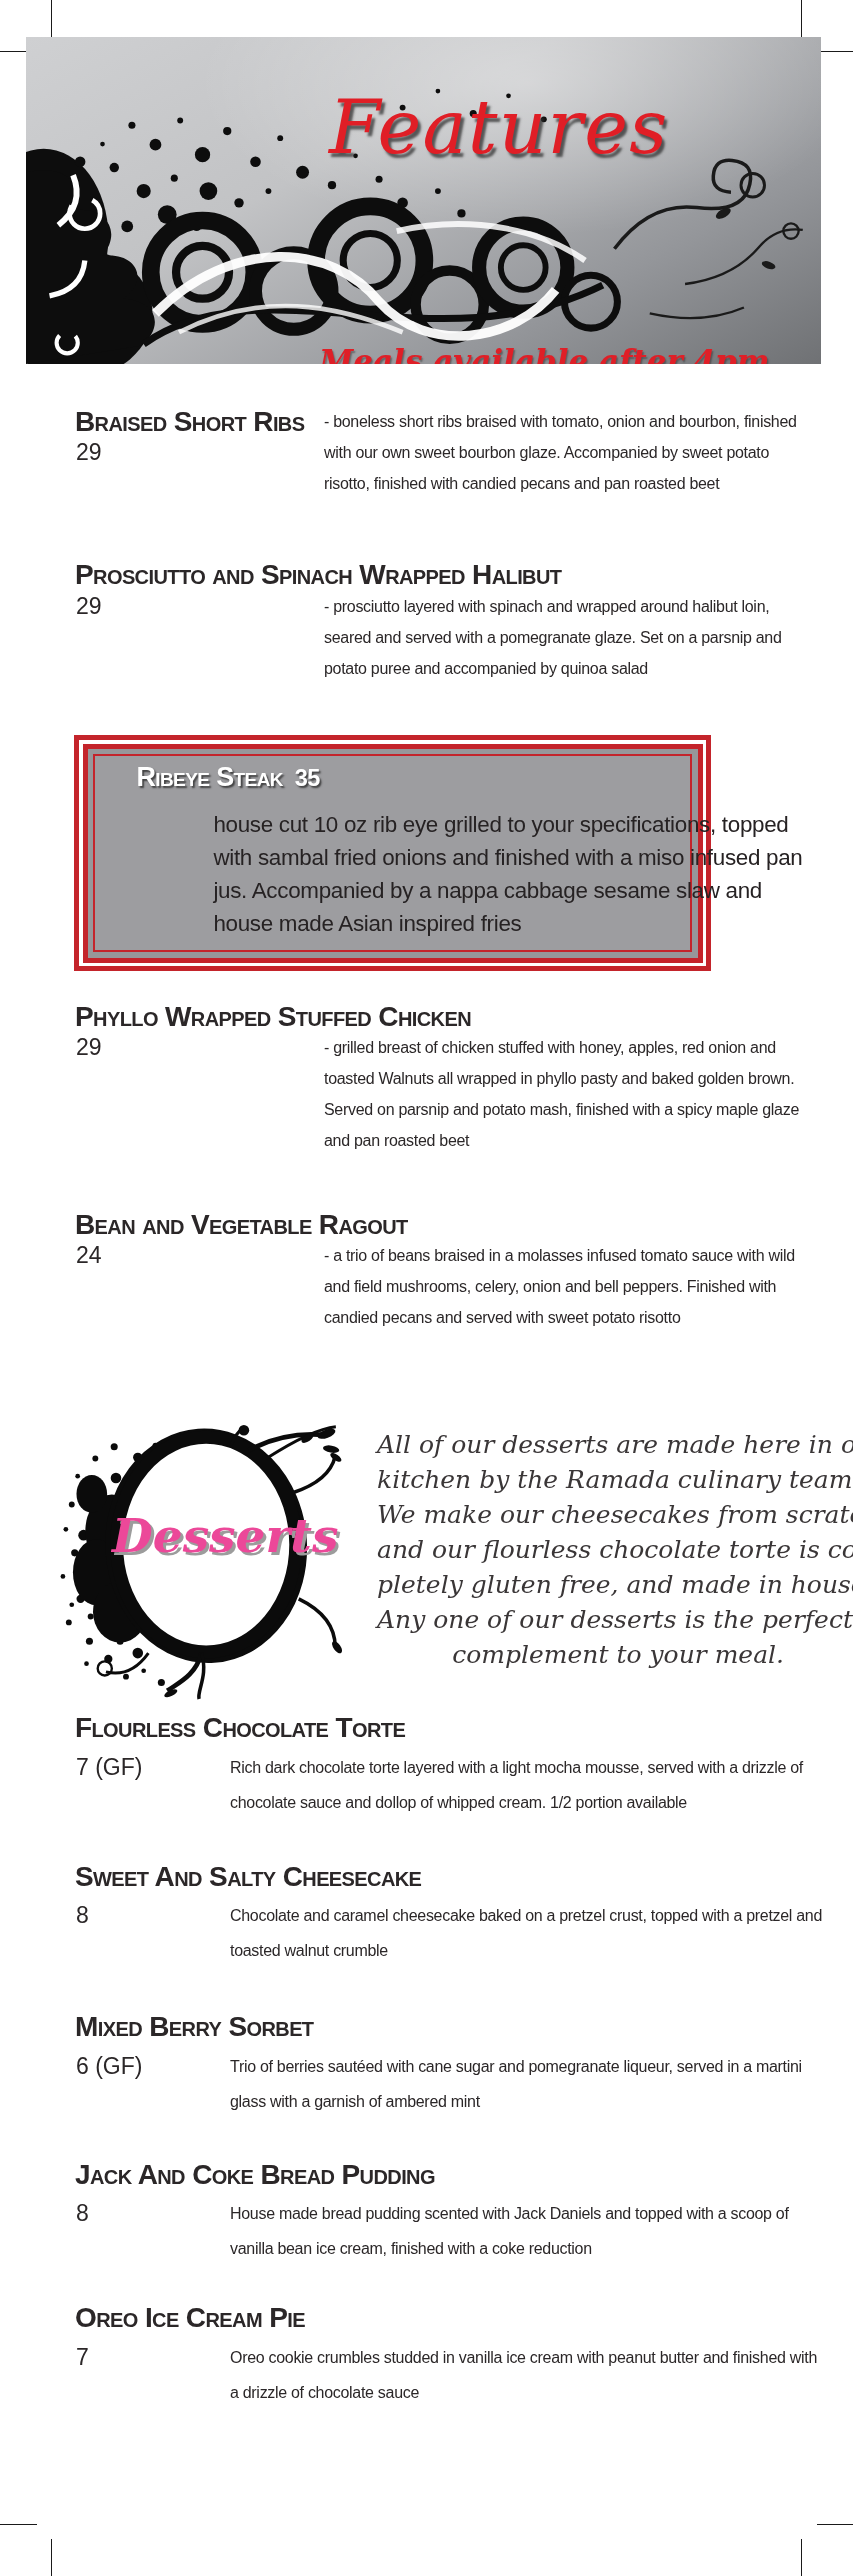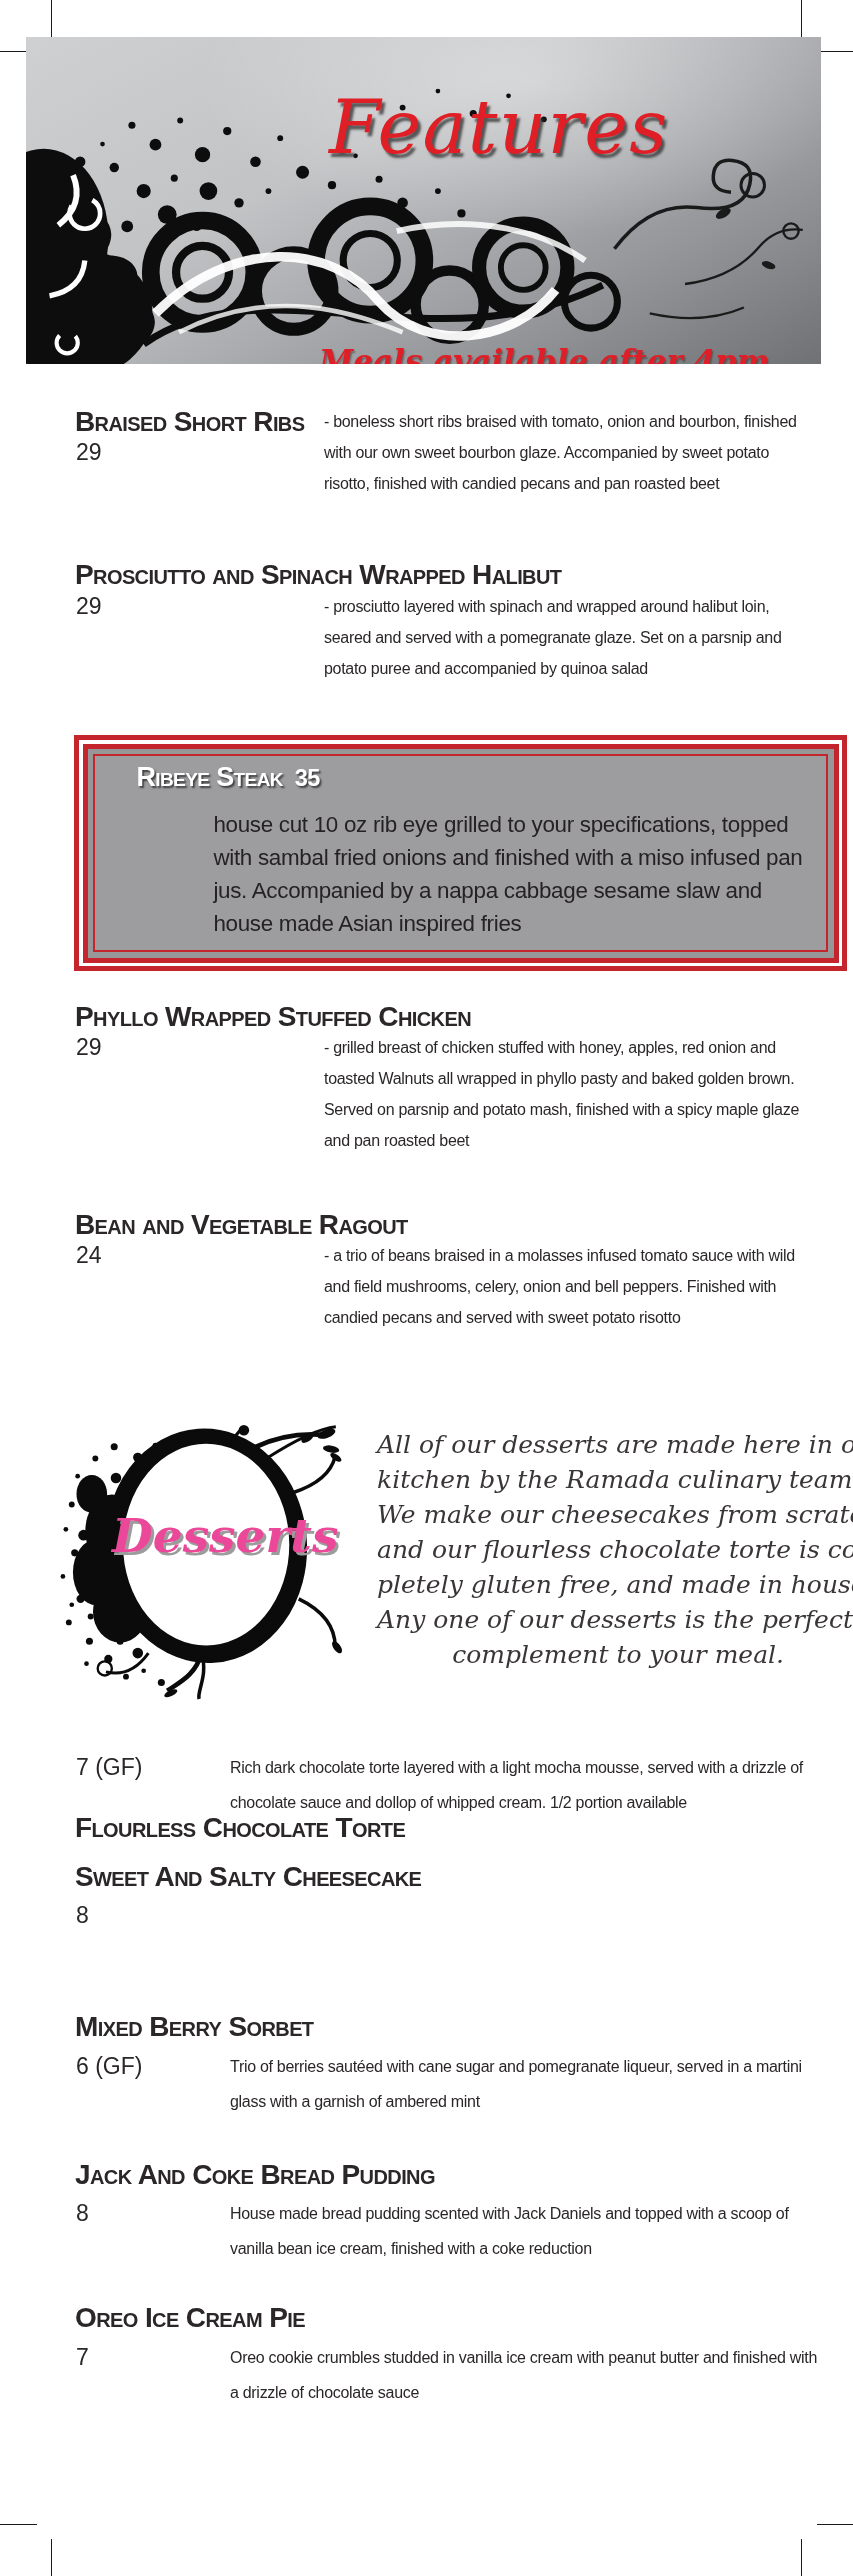--- a/index.html
+++ b/index.html
@@ -70,7 +70,7 @@
 
   
   .special{
-    position:absolute;left:74px;top:735px;width:773px;height:236px;
+    position:absolute;left:74px;top:735px;width:637px;height:236px;
     box-sizing:border-box;
     border:5.9px solid #c4242b;
     background:#ffffff;

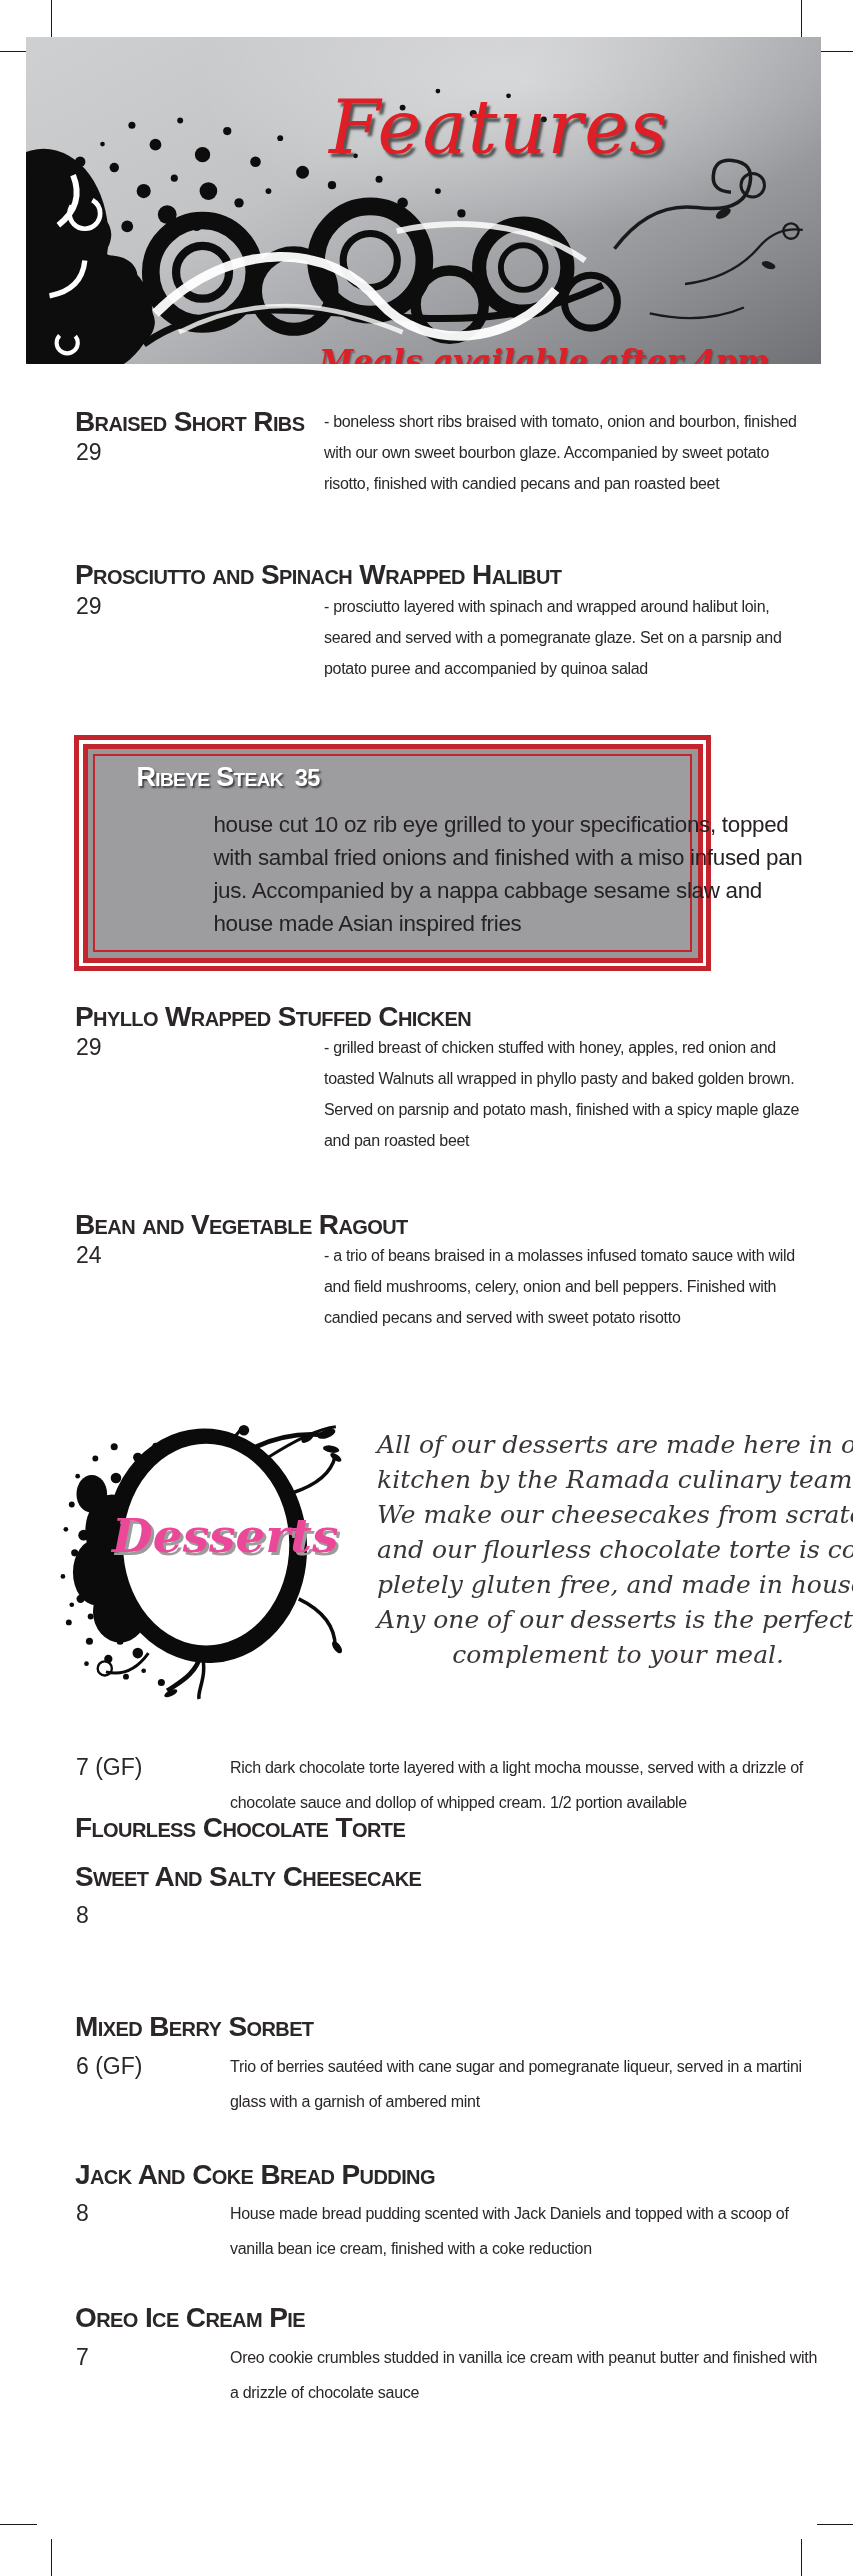--- a/index.html
+++ b/index.html
@@ -313,7 +313,7 @@
     <div class="intro-line">complement to your meal.</div>
   </div>
 
-  <div class="item-name" style="top:1812px">Flourless Chocolate Torte</div>
+  <div class="item-name" style="top:1712px">Flourless Chocolate Torte</div>
   <div class="item-price d-price" style="top:1750px">7 (GF)</div>
   <div class="item-desc d-desc" style="top:1750px">Rich dark chocolate torte layered with a light mocha mousse, served with a drizzle of chocolate sauce and dollop of whipped cream.  1/2 portion available</div>
 

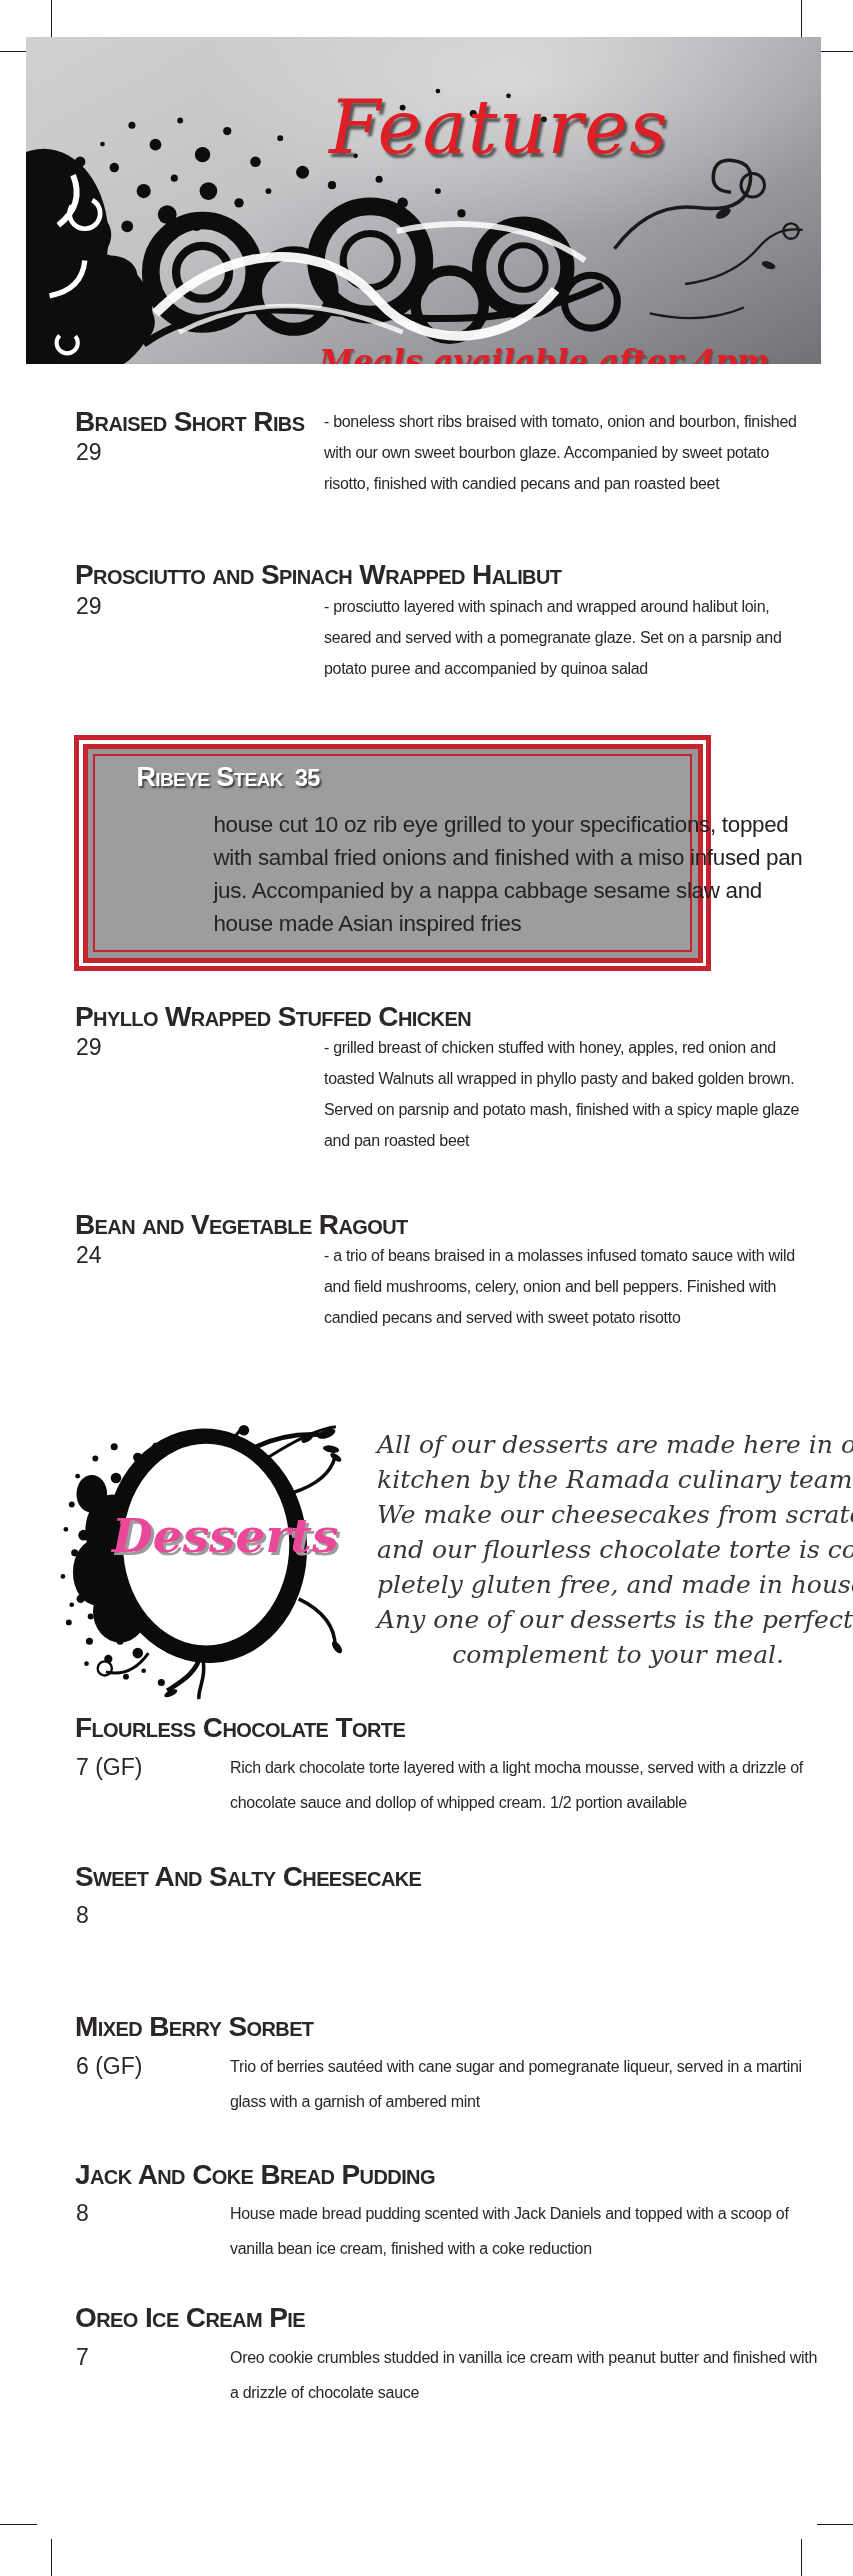--- a/index.html
+++ b/index.html
@@ -319,6 +319,7 @@
 
   <div class="item-name" style="top:1861px">Sweet And Salty Cheesecake</div>
   <div class="item-price d-price" style="top:1898px">8</div>
+  <div class="item-desc d-desc" style="top:1898px">Chocolate and caramel cheesecake baked on a pretzel crust,  topped with a pretzel and toasted walnut crumble</div>
 
   <div class="item-name" style="top:2011px">Mixed Berry Sorbet</div>
   <div class="item-price d-price" style="top:2049px">6 (GF)</div>

